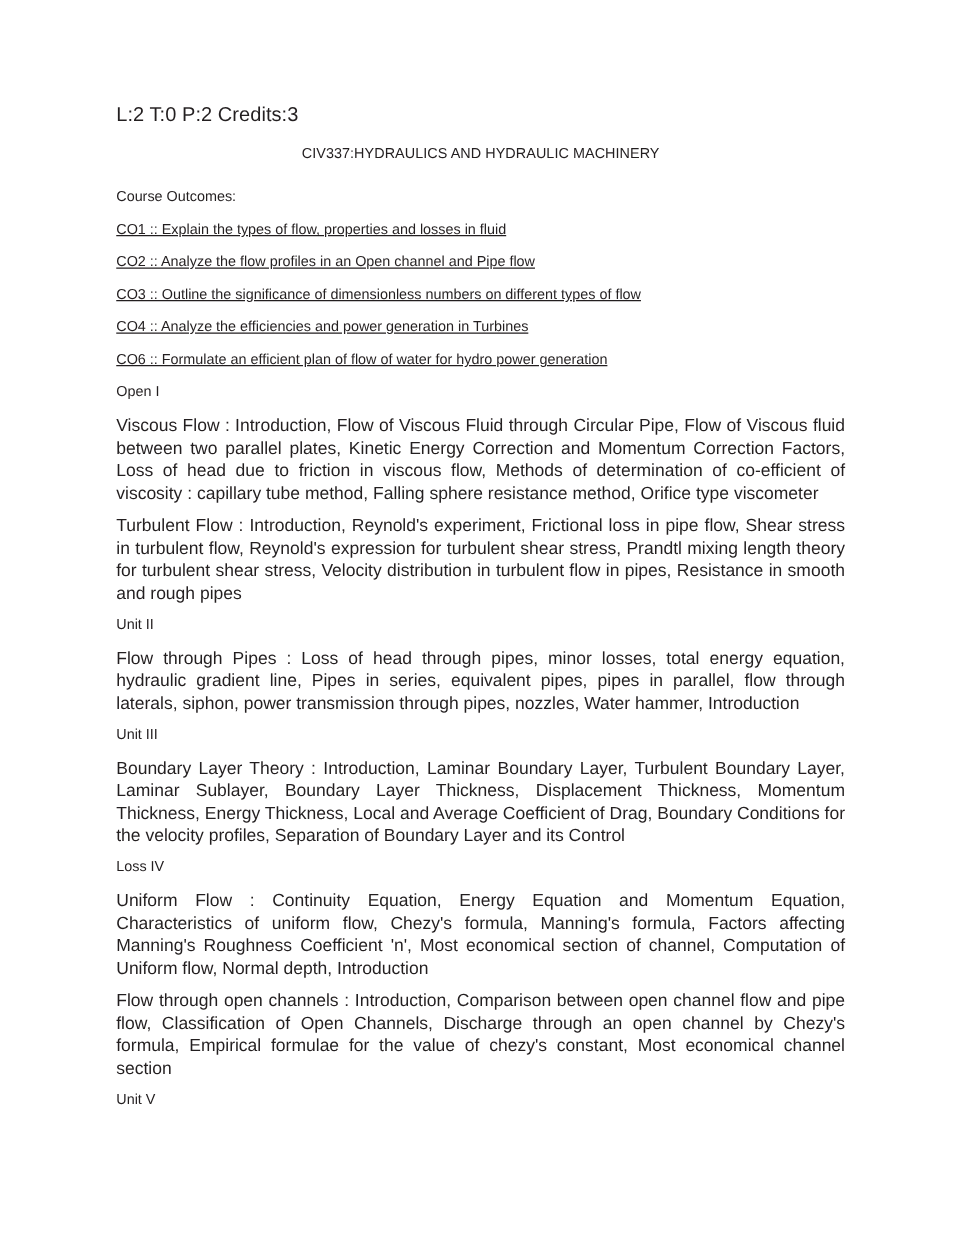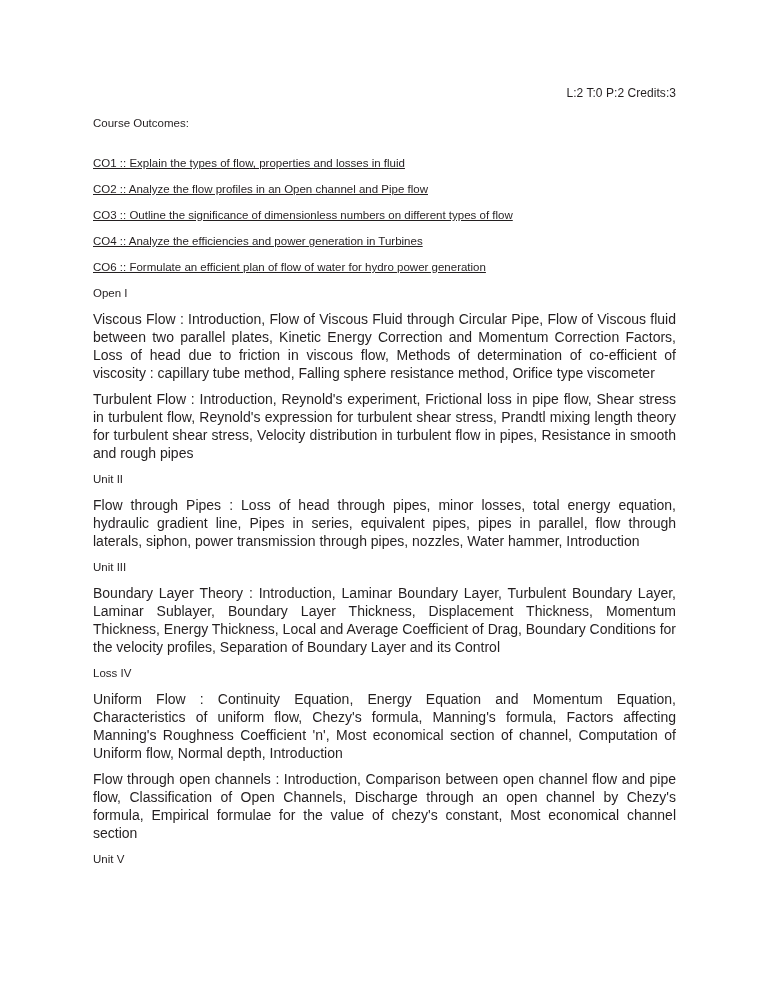--- a/index.html
+++ b/index.html
@@ -28,8 +28,7 @@
     width: 583px;
   }
   .credits-line {
-    text-align: right;
-    font-size: 12px;
+    font-size: 16px;
     line-height: 18px;
     letter-spacing: 0.05px;
     margin: 0 0 12px 0;

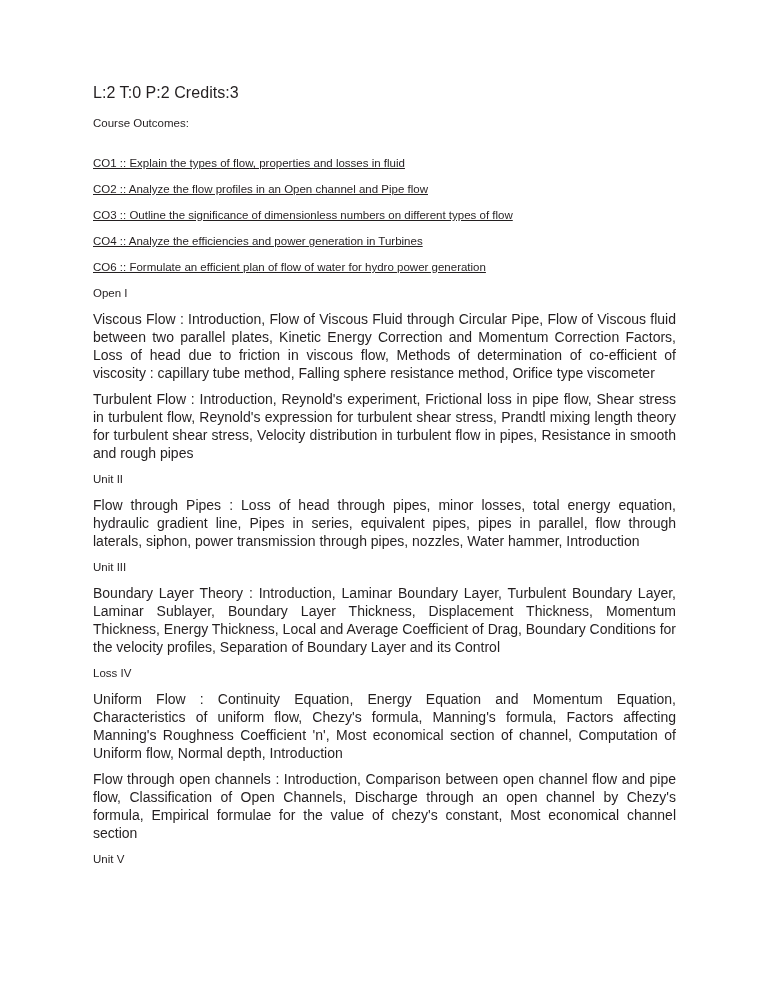--- a/index.html
+++ b/index.html
@@ -77,6 +77,7 @@
 
     <div class="credits-line">L:2 T:0 P:2 Credits:3</div>
 
+    <div class="course-title">CIV337:HYDRAULICS AND HYDRAULIC MACHINERY</div>
 
     <div class="section-label">Course Outcomes:</div>
 

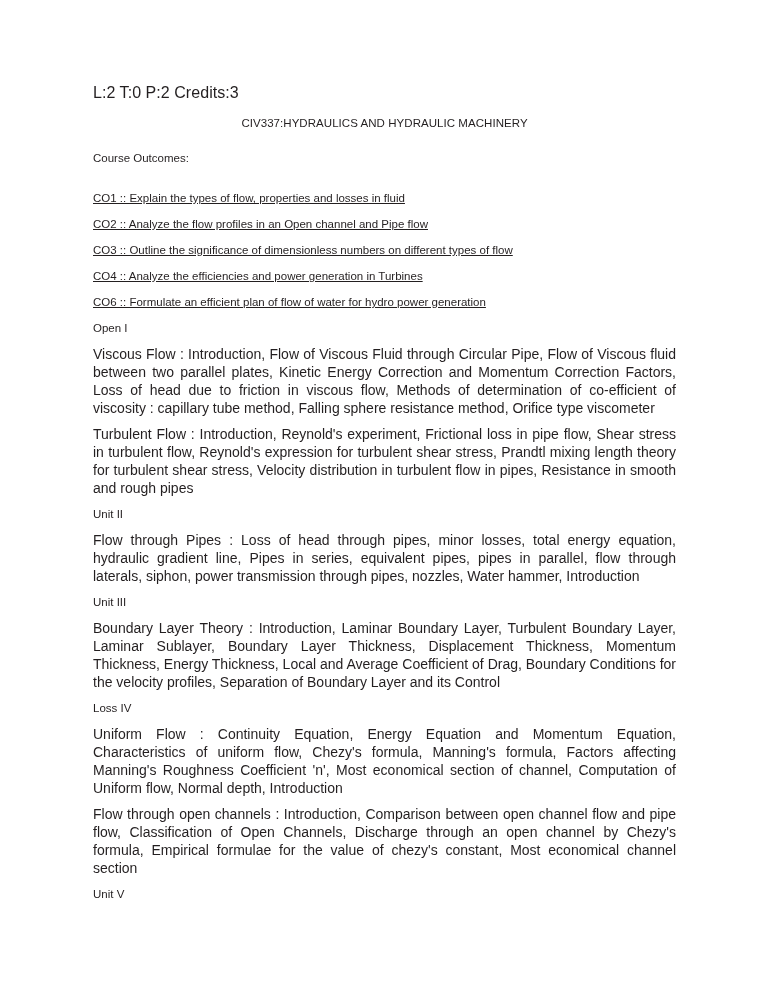--- a/index.html
+++ b/index.html
@@ -45,7 +45,7 @@
   .section-label {
     font-size: 11.5px;
     line-height: 18px;
-    margin: 0 0 22px 0;
+    margin: 0 0 8px 0;
     text-align: left;
   }
   .outcome-line {

